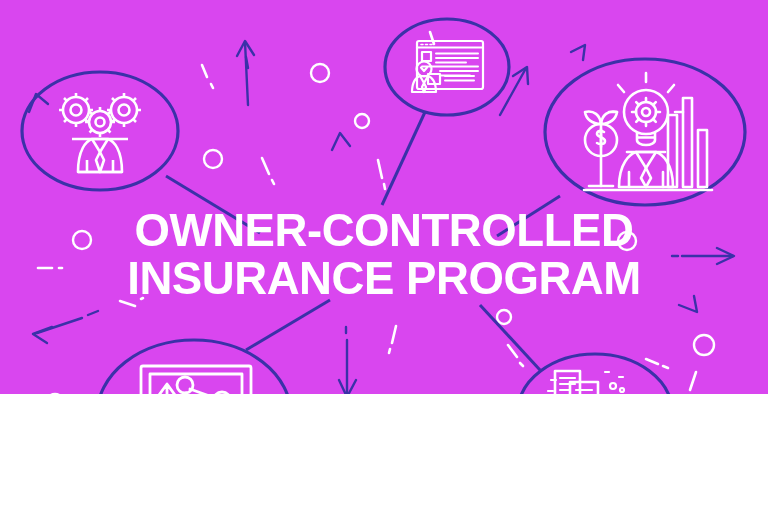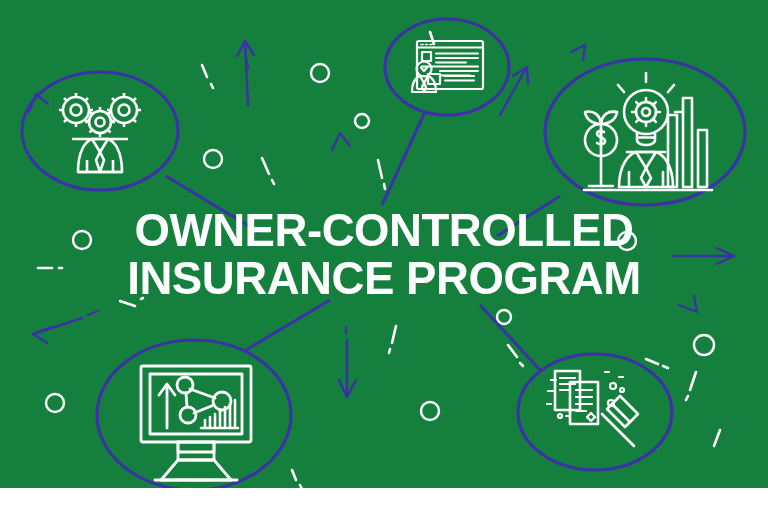--- a/index.html
+++ b/index.html
@@ -10,10 +10,10 @@
   #canvas {
     position: relative;
     width: 768px;
-    height: 488px;
+    height: 394px;
     overflow: hidden;
     font-family: "Liberation Sans", sans-serif;
-    background: #15803d;
+    background: #d946ef;
   }
   #bg-svg, #deco-svg, #icon-svg {
     position: absolute;

